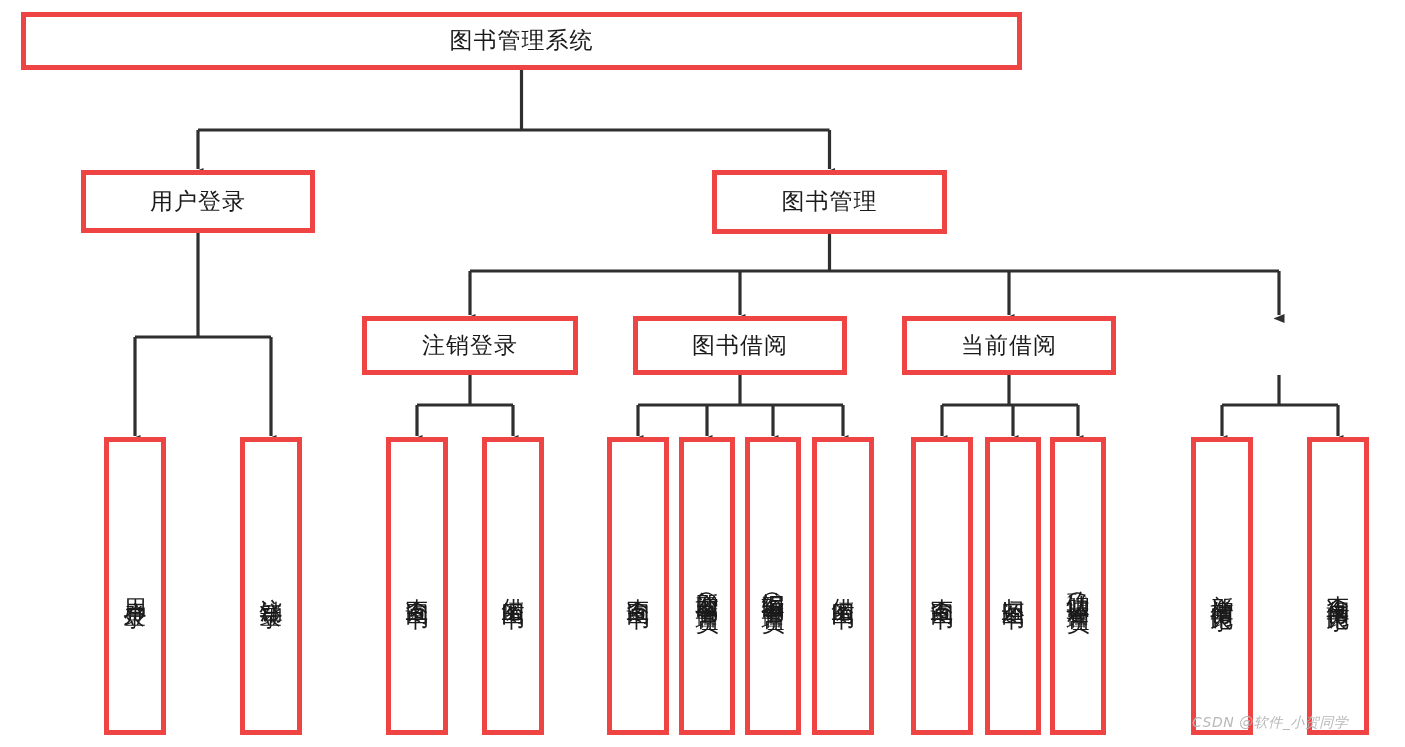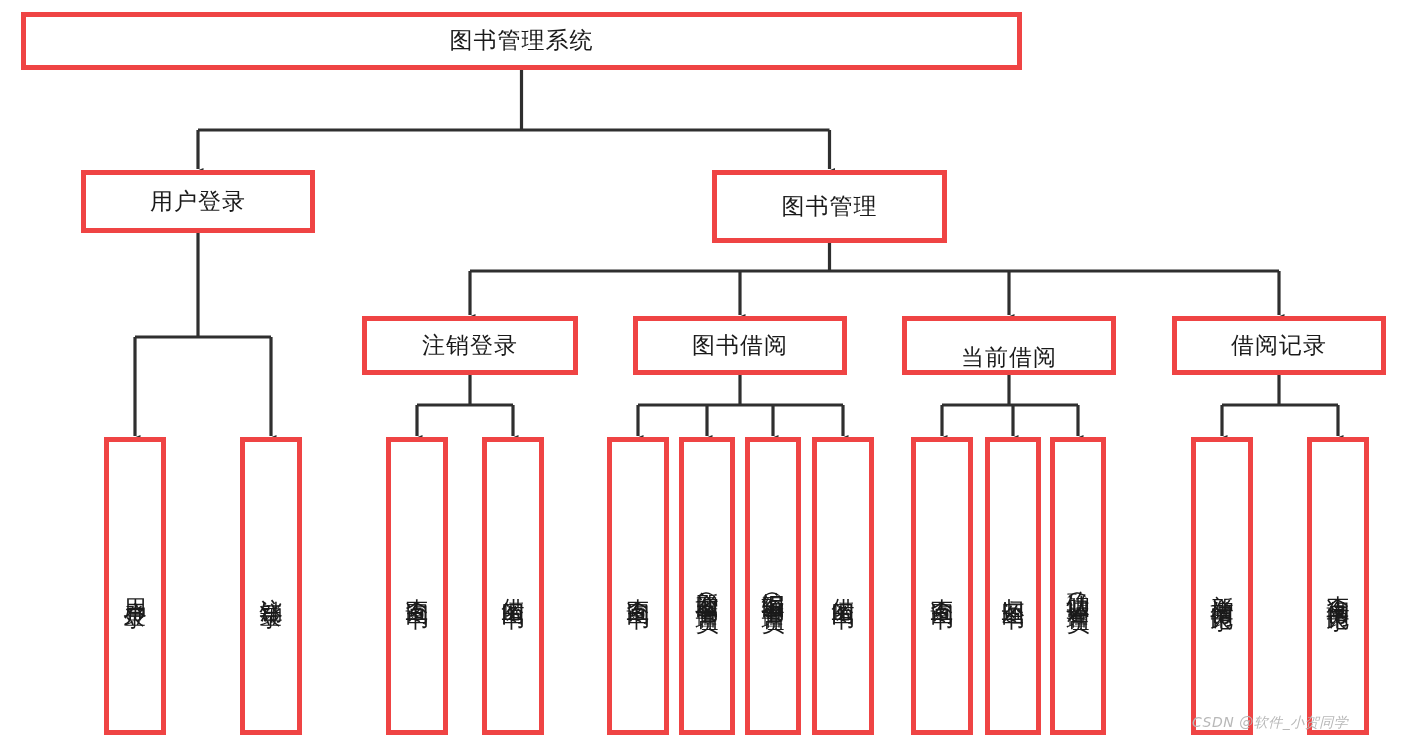--- a/index.html
+++ b/index.html
@@ -123,7 +123,7 @@
   <div class="node horiz" style="left: 81px; top: 170px; width: 234px; height: 63px;">
       <span>用户登录</span>
     </div>
-  <div class="node horiz" style="left: 712px; top: 170px; width: 235px; height: 73px;">
+  <div class="node horiz" style="left: 712px; top: 170px; width: 235px; height: 64px;">
       <span>图书管理</span>
     </div>
 

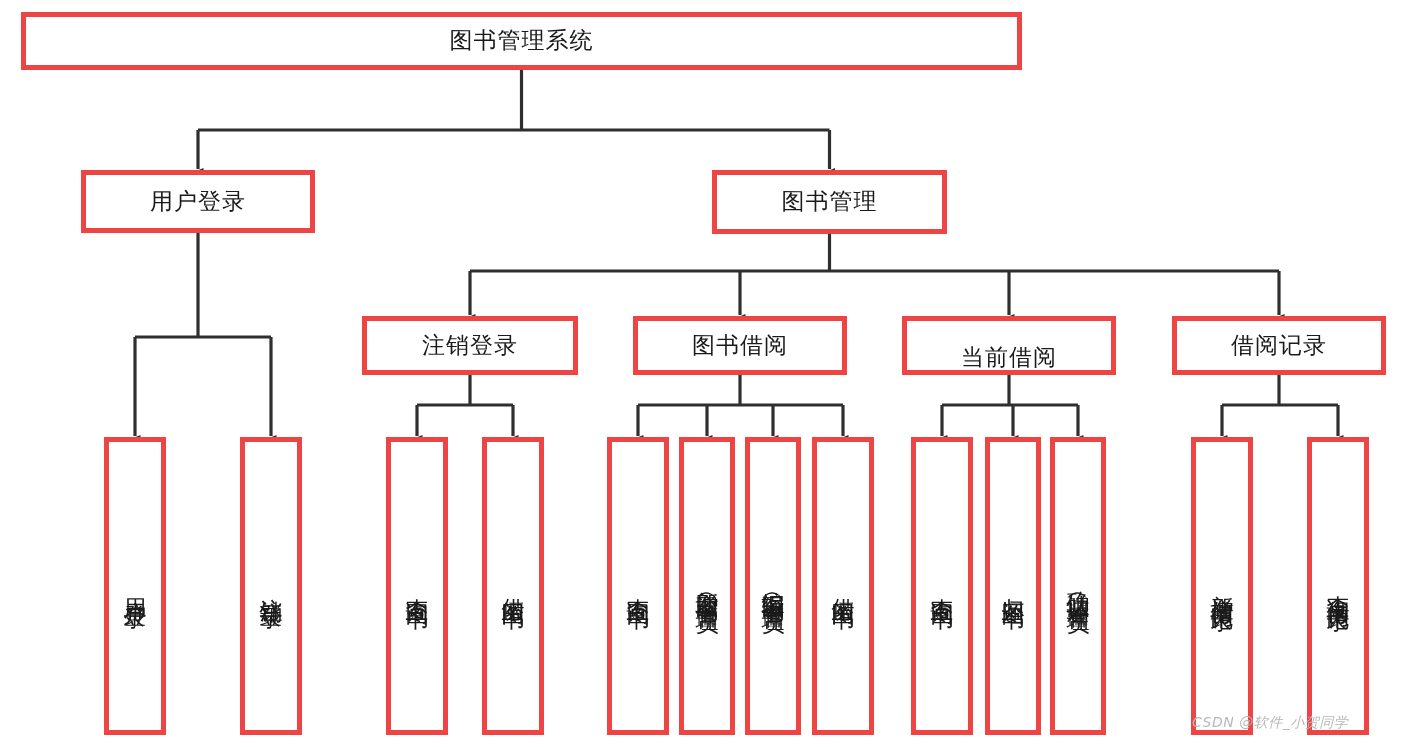--- a/index.html
+++ b/index.html
@@ -133,7 +133,7 @@
   <div class="node horiz" style="left: 633px; top: 316px; width: 214px; height: 59px;">
       <span>图书借阅</span>
     </div>
-  <div class="node horiz" style="left: 902px; top: 316px; width: 214px; height: 59px; align-items: flex-end;">
+  <div class="node horiz" style="left: 902px; top: 316px; width: 214px; height: 59px;">
       <span>当前借阅</span>
     </div>
   <div class="node horiz" style="left: 1172px; top: 316px; width: 214px; height: 59px;">

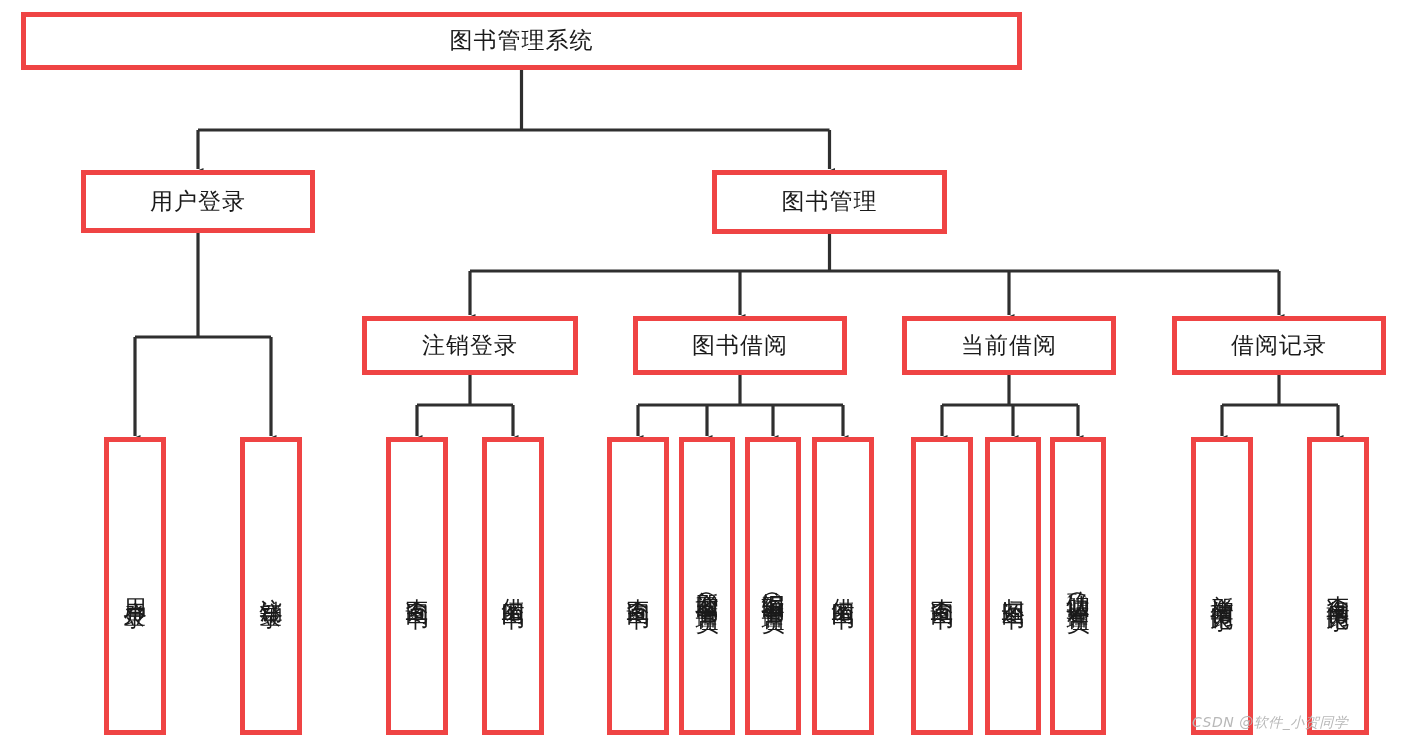--- a/index.html
+++ b/index.html
@@ -136,9 +136,6 @@
   <div class="node horiz" style="left: 902px; top: 316px; width: 214px; height: 59px;">
       <span>当前借阅</span>
     </div>
-  <div class="node horiz" style="left: 1172px; top: 316px; width: 214px; height: 59px;">
-      <span>借阅记录</span>
-    </div>
 
   <div class="node vert" style="left: 104px; top: 437px; width: 62px; height: 298px;">
       <span class="vtext">用户登录</span>

